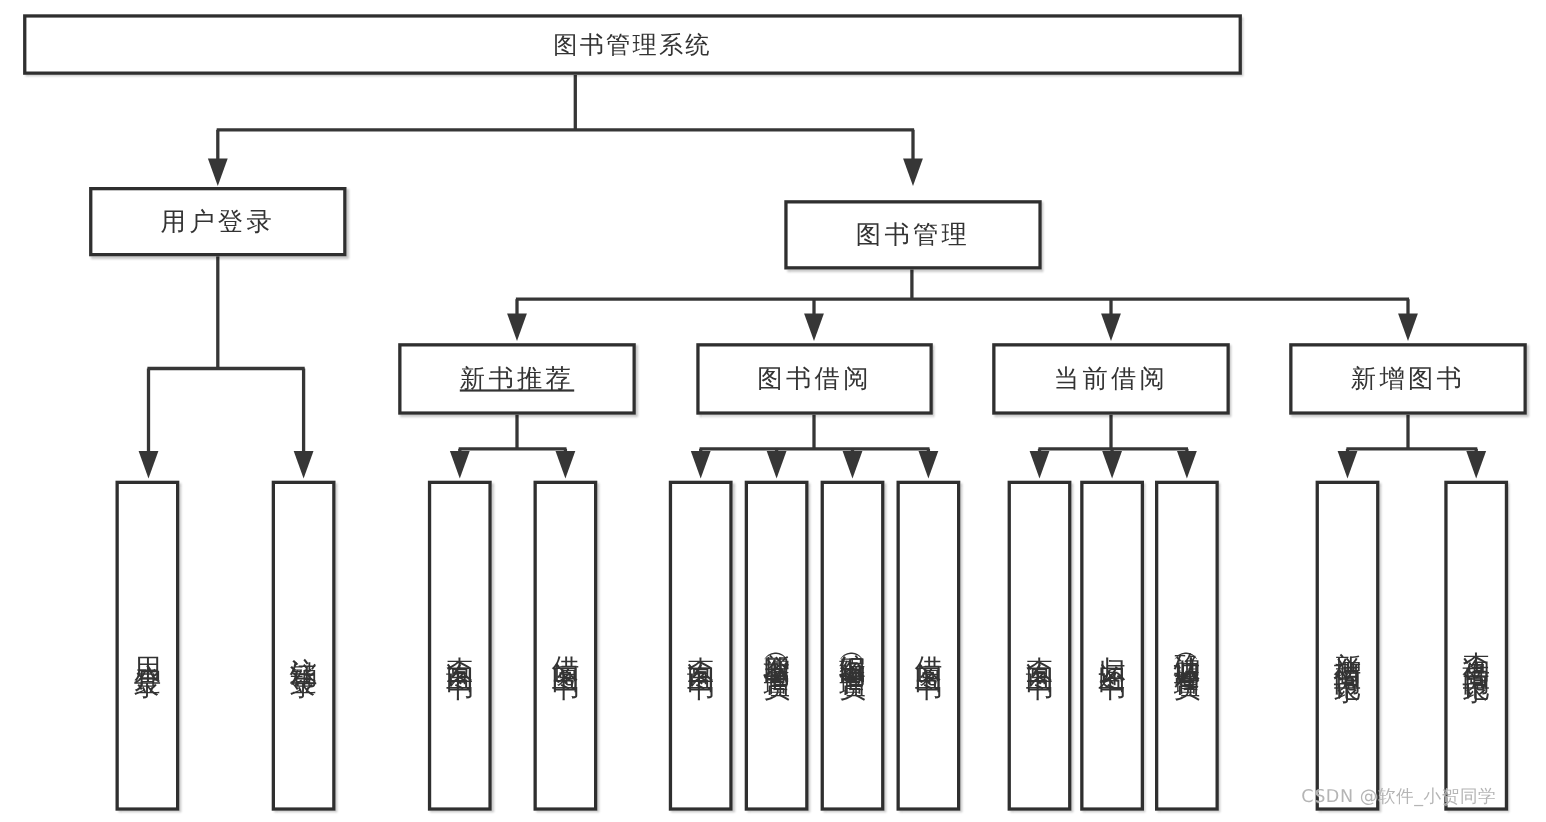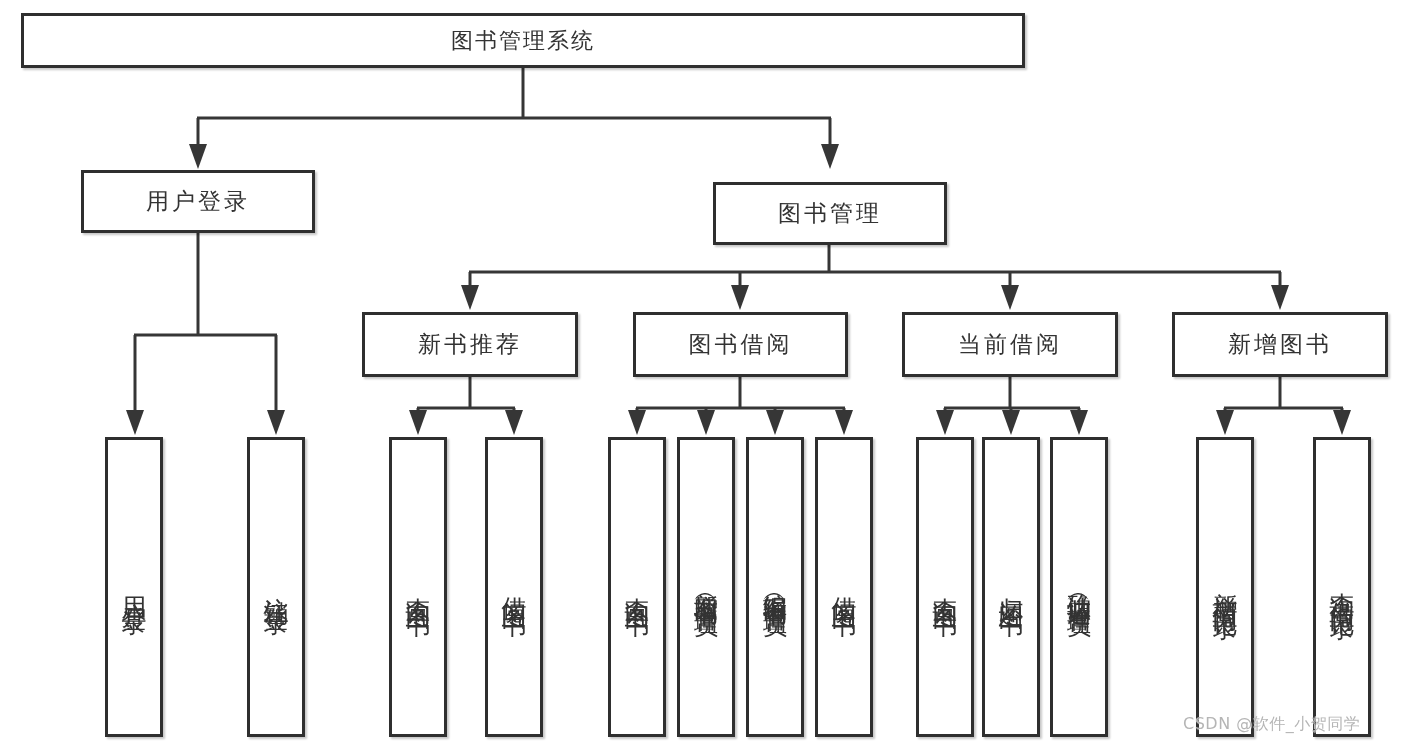--- a/index.html
+++ b/index.html
@@ -38,7 +38,7 @@
   }
   .leaf.tight{font-size:24px;letter-spacing:3px;}
   
-  #n-root      {left:21px;  top:13px;  width:1004px; height:55px;}
+  #n-root      {left:21px;  top:13px;  width:1108px; height:55px;}
   #n-login     {left:81px;  top:170px; width:234px;  height:63px;}
   #n-mgmt      {left:713px; top:170px; width:234px;  height:63px;margin-top:12px;}
   #n-newbooks  {left:362px; top:312px; width:216px;  height:65px;}

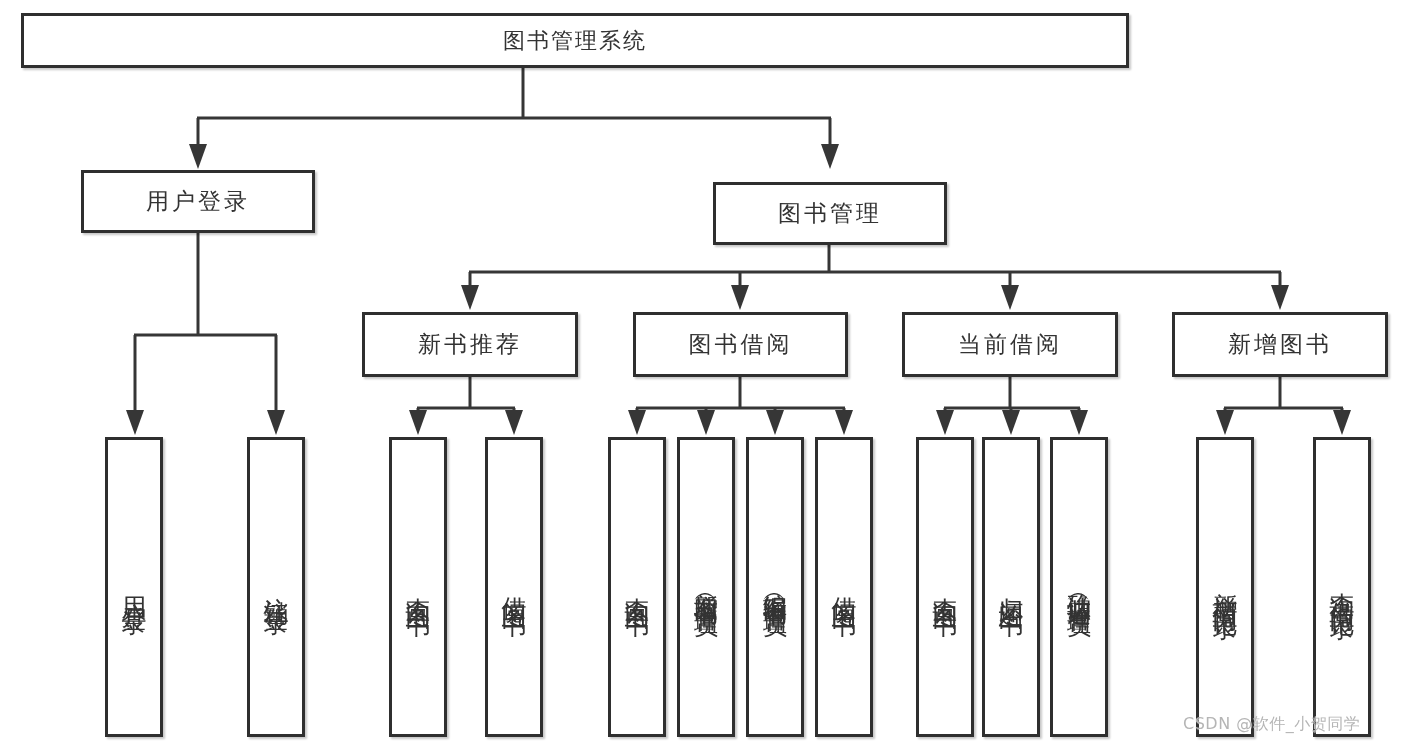--- a/index.html
+++ b/index.html
@@ -41,7 +41,7 @@
   #n-root      {left:21px;  top:13px;  width:1108px; height:55px;}
   #n-login     {left:81px;  top:170px; width:234px;  height:63px;}
   #n-mgmt      {left:713px; top:170px; width:234px;  height:63px;margin-top:12px;}
-  #n-newbooks  {left:362px; top:312px; width:216px;  height:65px;}
+  #n-newbooks  {left:362px; top:312px; width:216px;  height:65px;text-decoration:underline;}
   #n-borrow    {left:633px; top:312px; width:215px;  height:65px;}
   #n-current   {left:902px; top:312px; width:216px;  height:65px;}
   #n-records   {left:1172px;top:312px; width:216px;  height:65px;}

